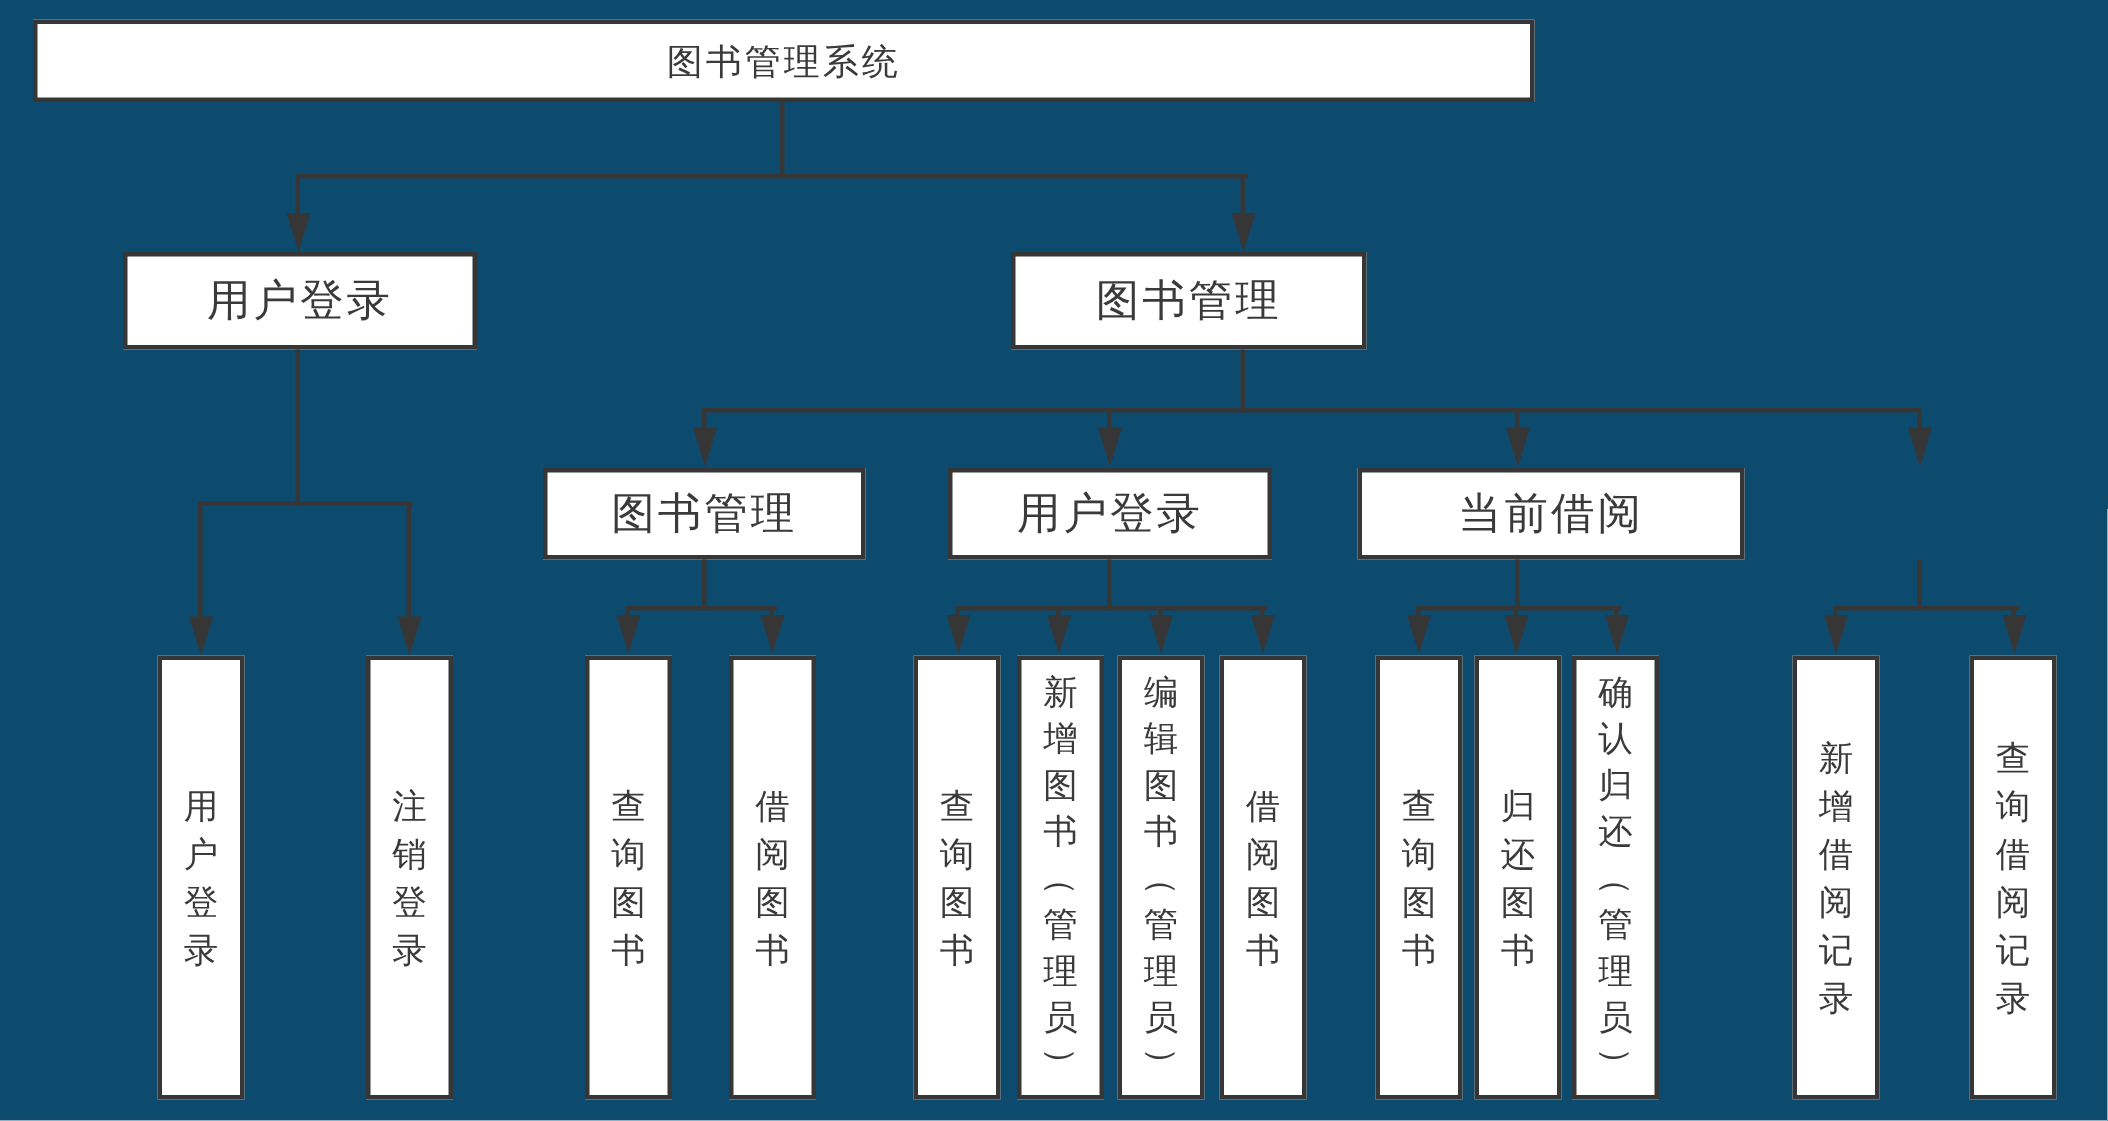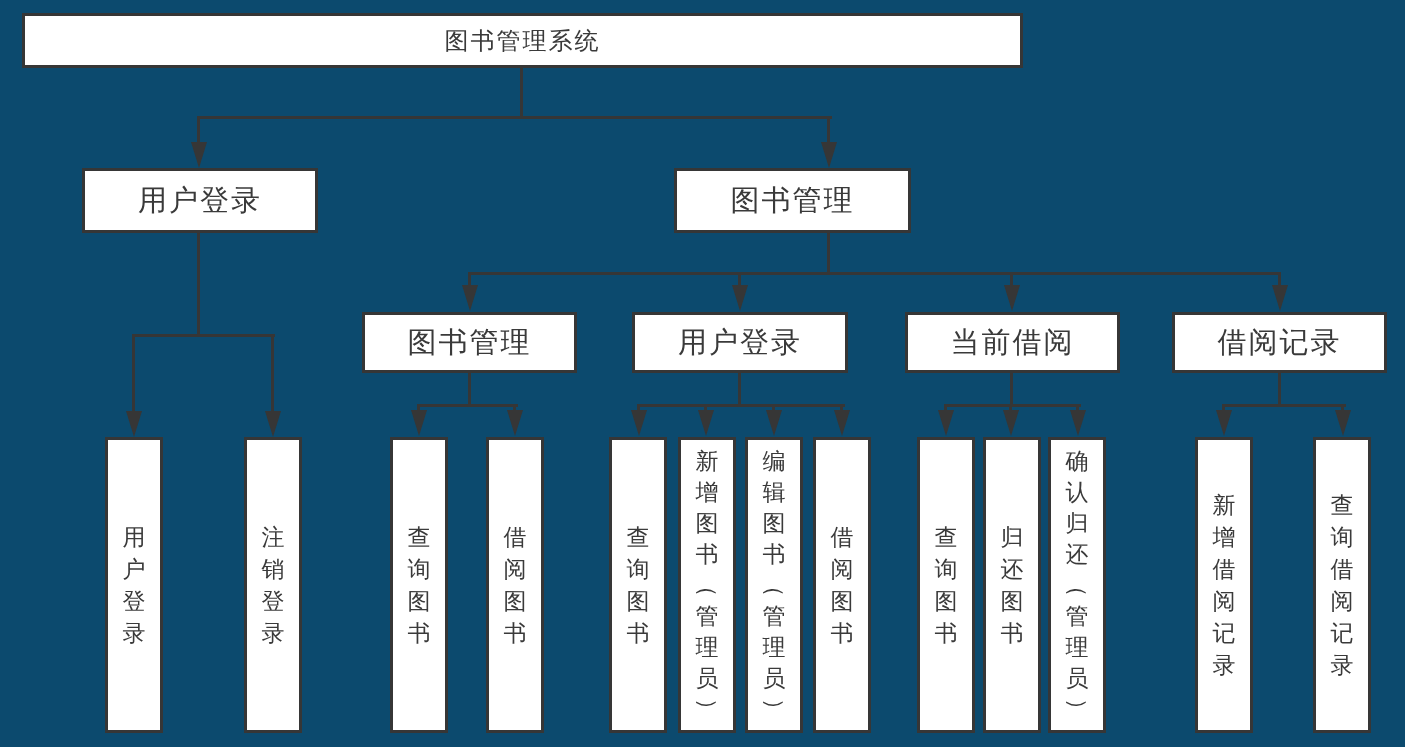--- a/index.html
+++ b/index.html
@@ -127,7 +127,7 @@
   <div class="node" style="left:632px; top:312px; width:216px; height:61px;">
     <span class="lbl">用户登录</span>
   </div>
-  <div class="node" style="left:905px; top:312px; width:215px; height:61px;">
+  <div class="node" style="left:905px; top:312px; width:258px; height:61px;">
     <span class="lbl">当前借阅</span>
   </div>
   <div class="node" style="left:1172px; top:312px; width:215px; height:61px;">

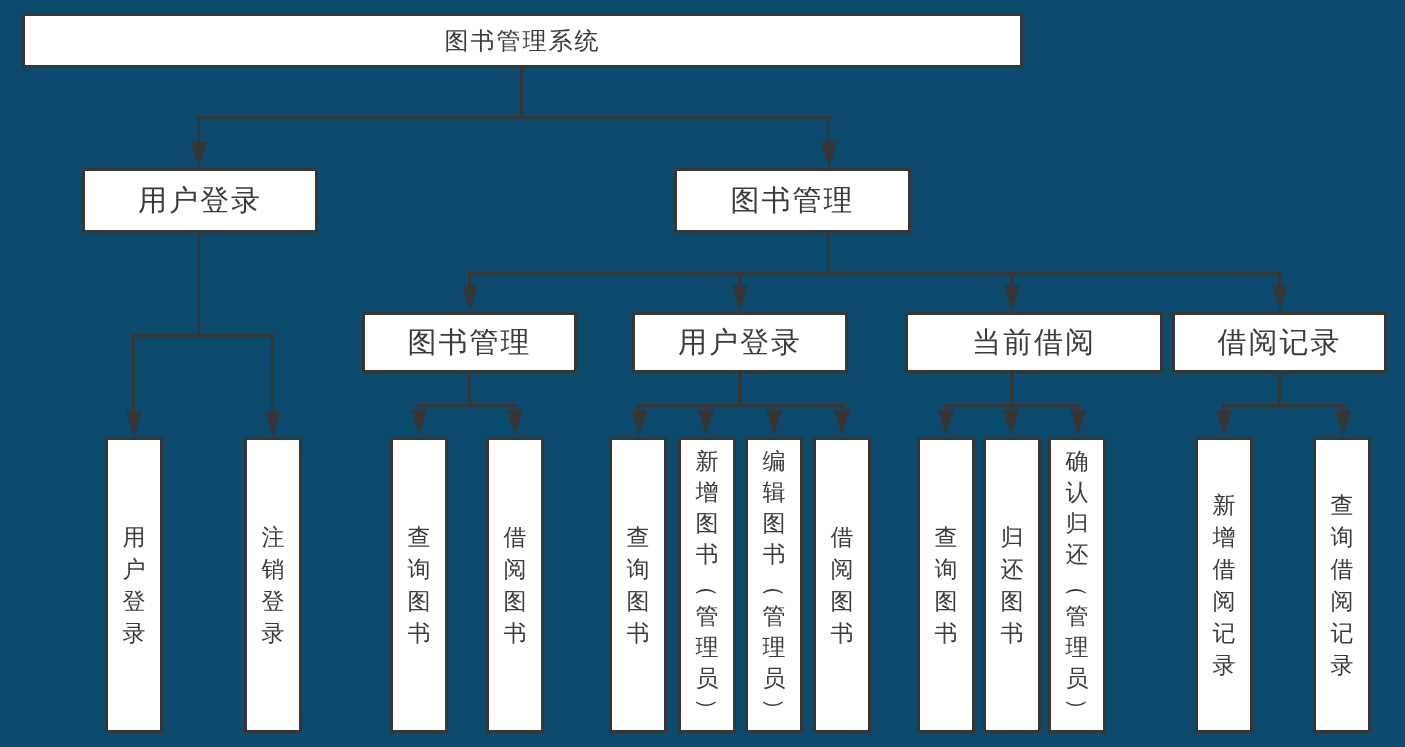--- a/index.html
+++ b/index.html
@@ -130,9 +130,6 @@
   <div class="node" style="left:905px; top:312px; width:258px; height:61px;">
     <span class="lbl">当前借阅</span>
   </div>
-  <div class="node" style="left:1172px; top:312px; width:215px; height:61px;">
-    <span class="lbl">借阅记录</span>
-  </div>
 
   <div class="vline" style="left:468px; top:373px; height:34px;"></div>
   <div class="hline" style="left:417px; top:404px; width:101px;"></div>

